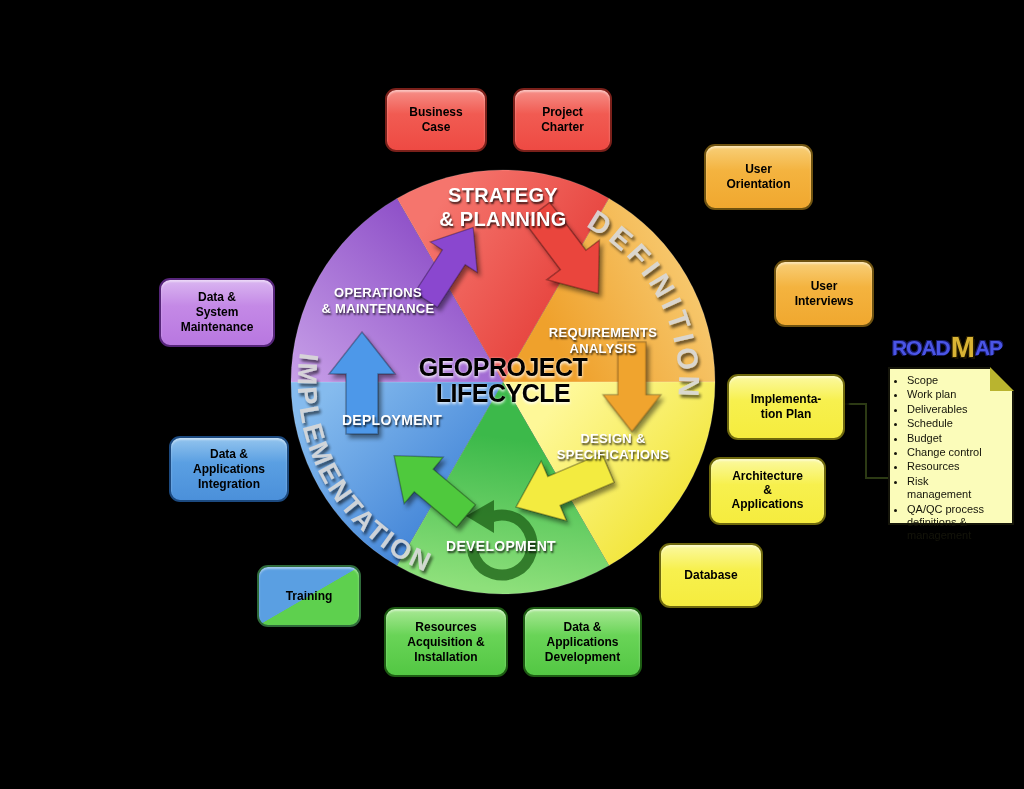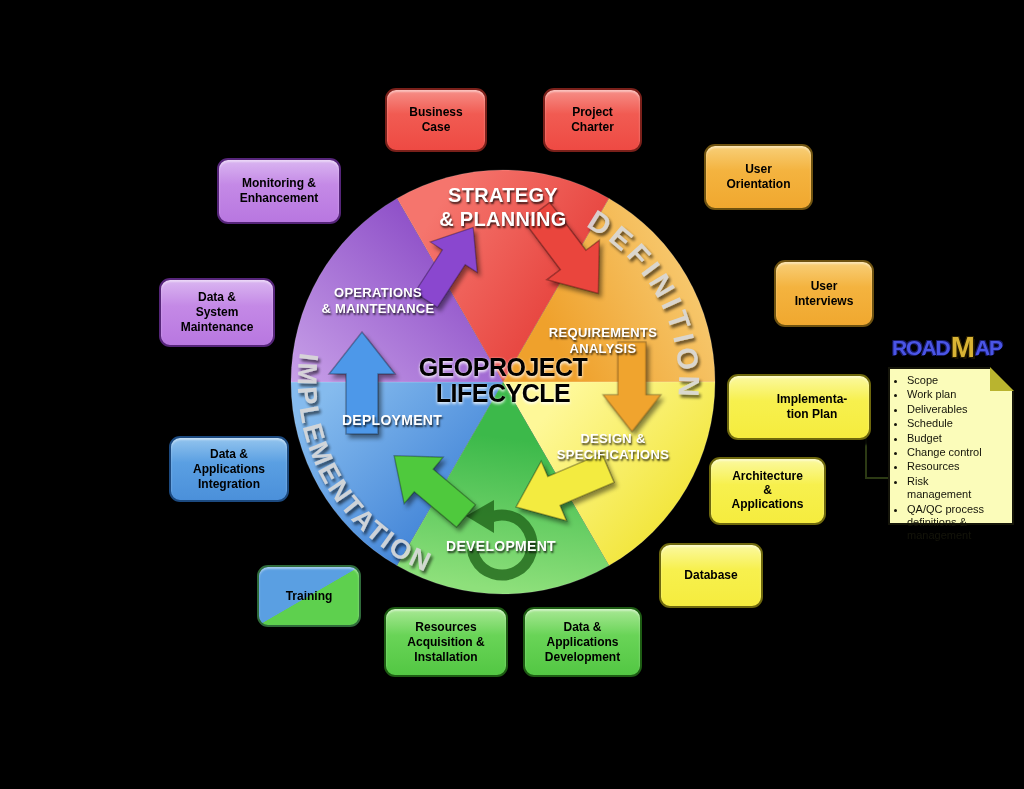--- a/index.html
+++ b/index.html
@@ -153,7 +153,7 @@
     <span>Business
 Case</span>
     </div>
-  <div class="box box-red" style="left:513px; top:88px; width:95px; height:60px;margin-left:30px;">
+  <div class="box box-red" style="left:513px; top:88px; width:95px; height:60px;">
     <span>Project
 Charter</span>
     </div>

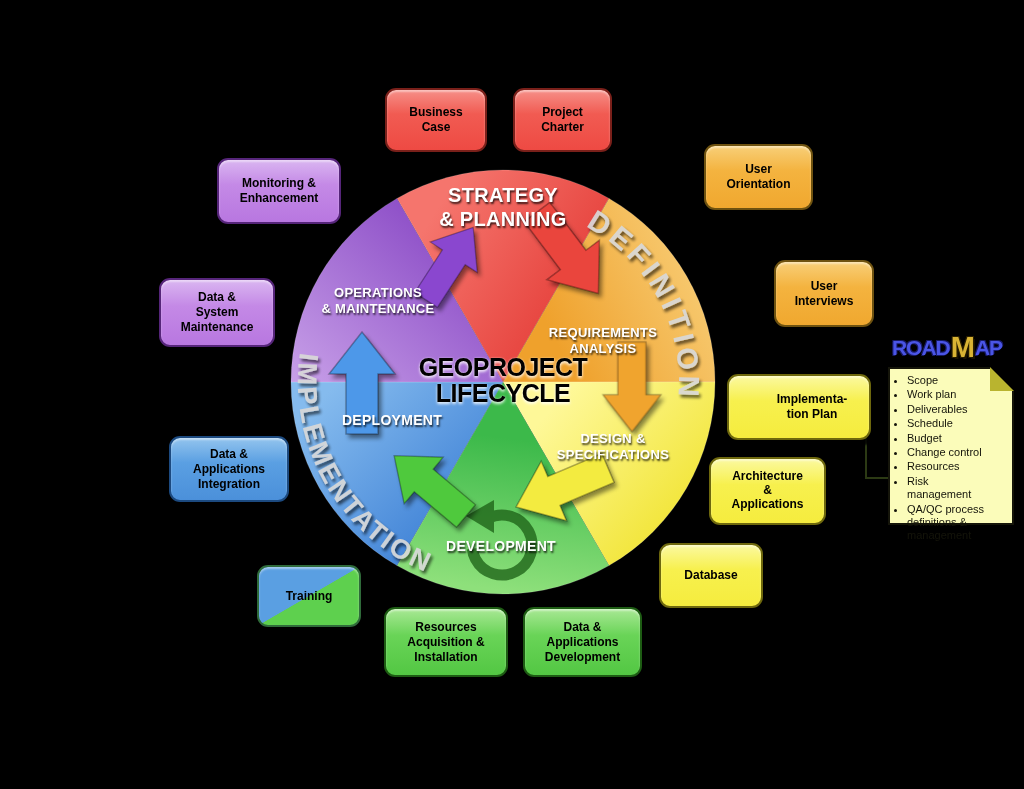--- a/index.html
+++ b/index.html
@@ -199,10 +199,6 @@
     <span>Data &amp;
 System
 Maintenance</span>
-    </div>
-  <div class="box box-purple" style="left:217px; top:158px; width:120px; height:62px;">
-    <span>Monitoring &amp;
-Enhancement</span>
     </div>
 
   <div class="roadmap-title"><span>ROAD</span><span class="gold-m">M</span><span>AP</span></div>

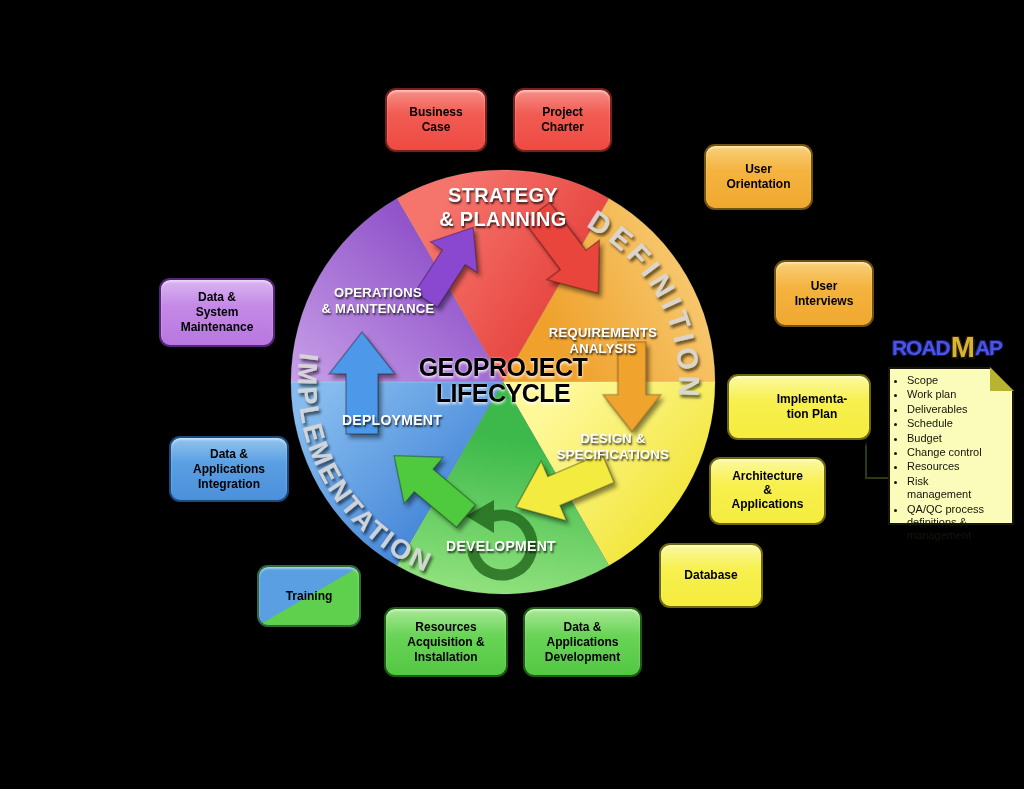--- a/index.html
+++ b/index.html
@@ -165,7 +165,7 @@
     <span>User
 Interviews</span>
     </div>
-  <div class="box box-yellow" style="left:727px; top:374px; width:114px; height:62px;padding-left:26px;">
+  <div class="box box-yellow" style="left:727px; top:374px; width:114px; height:62px;">
     <span>Implementa-
 tion Plan</span>
     </div>

